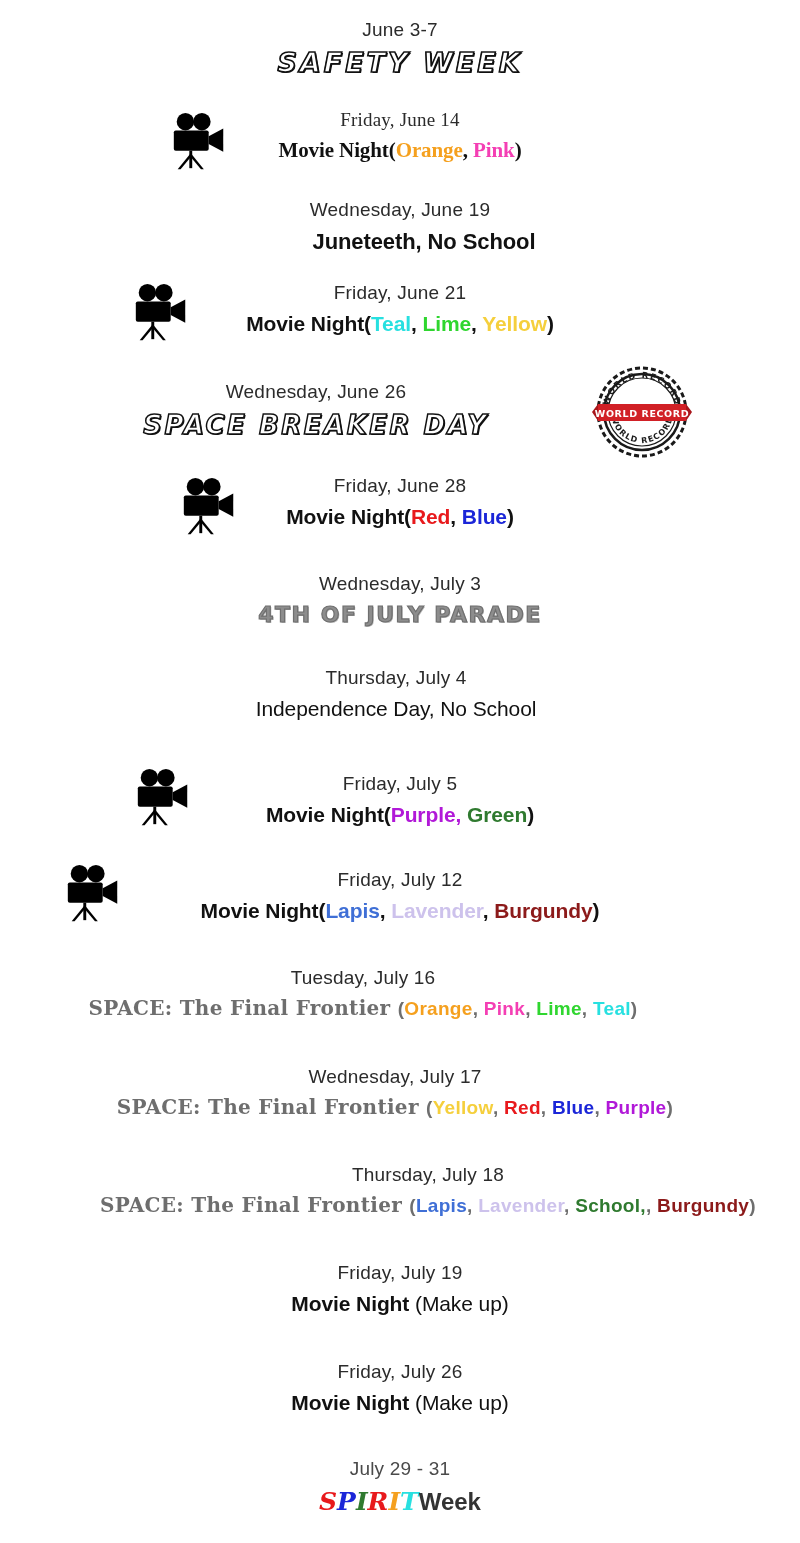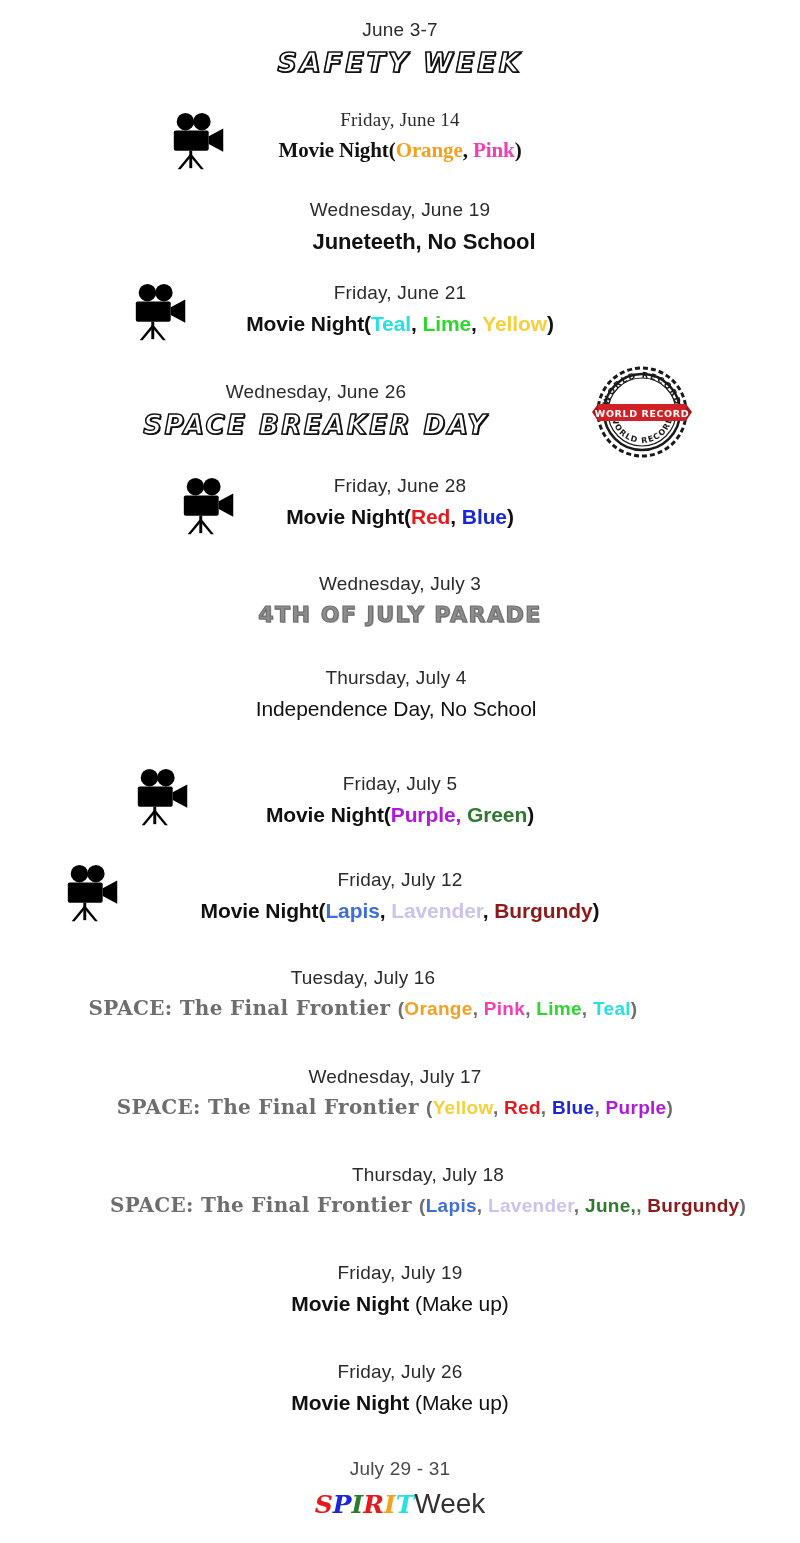--- a/index.html
+++ b/index.html
@@ -303,7 +303,7 @@
     <div class="date-line">Thursday, July 18</div>
     <div class="space-title">
       <span>SPACE: The Final Frontier</span>
-      <span class="cols">(</span><span class="cols cw" style="color:#3f6fd6">Lapis</span><span class="cols">, </span><span class="cols cw" style="color:#cdc2ec">Lavender</span><span class="cols">, </span><span class="cols cw" style="color:#2f7a2f">June,</span><span class="cols">, </span><span class="cols cw" style="color:#8c1a1a">Burgundy</span><span class="cols">)</span>
+      <span class="cols">(</span><span class="cols cw" style="color:#3f6fd6">Lapis</span><span class="cols">, </span><span class="cols cw" style="color:#cdc2ec">Lavender</span><span class="cols">, </span><span class="cols cw" style="color:#2f7a2f">School,</span><span class="cols">, </span><span class="cols cw" style="color:#8c1a1a">Burgundy</span><span class="cols">)</span>
     </div>
   </div>
 

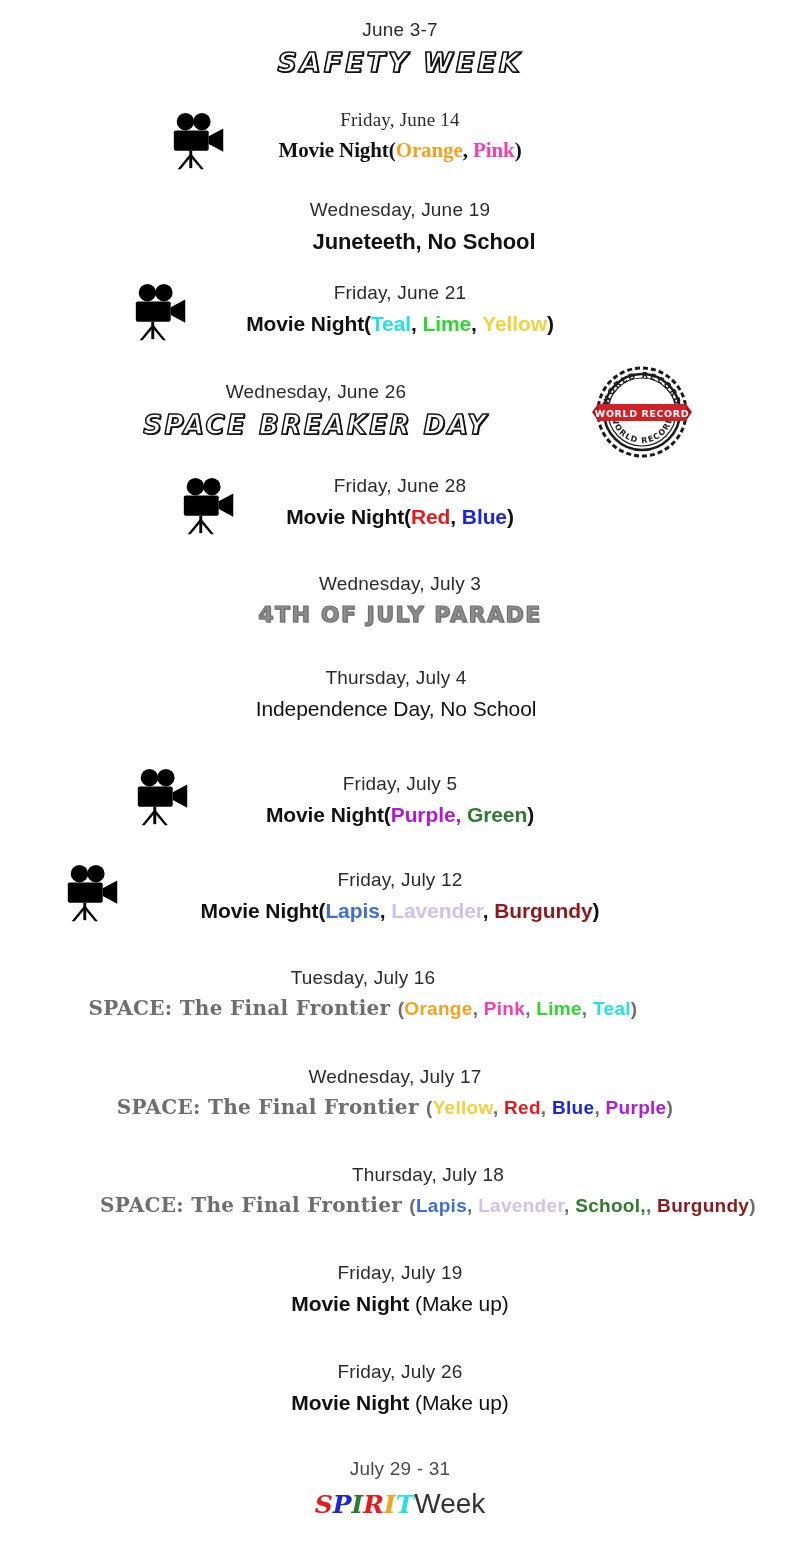--- a/index.html
+++ b/index.html
@@ -115,9 +115,9 @@
   }
   .spirit-wrap .week {
     font-family: "Liberation Sans", sans-serif;
-    font-weight: 400;
+    font-weight: 700;
     color: #333333;
-    font-size: 28px;
+    font-size: 24px;
     margin-top: 20px;
   }
 

